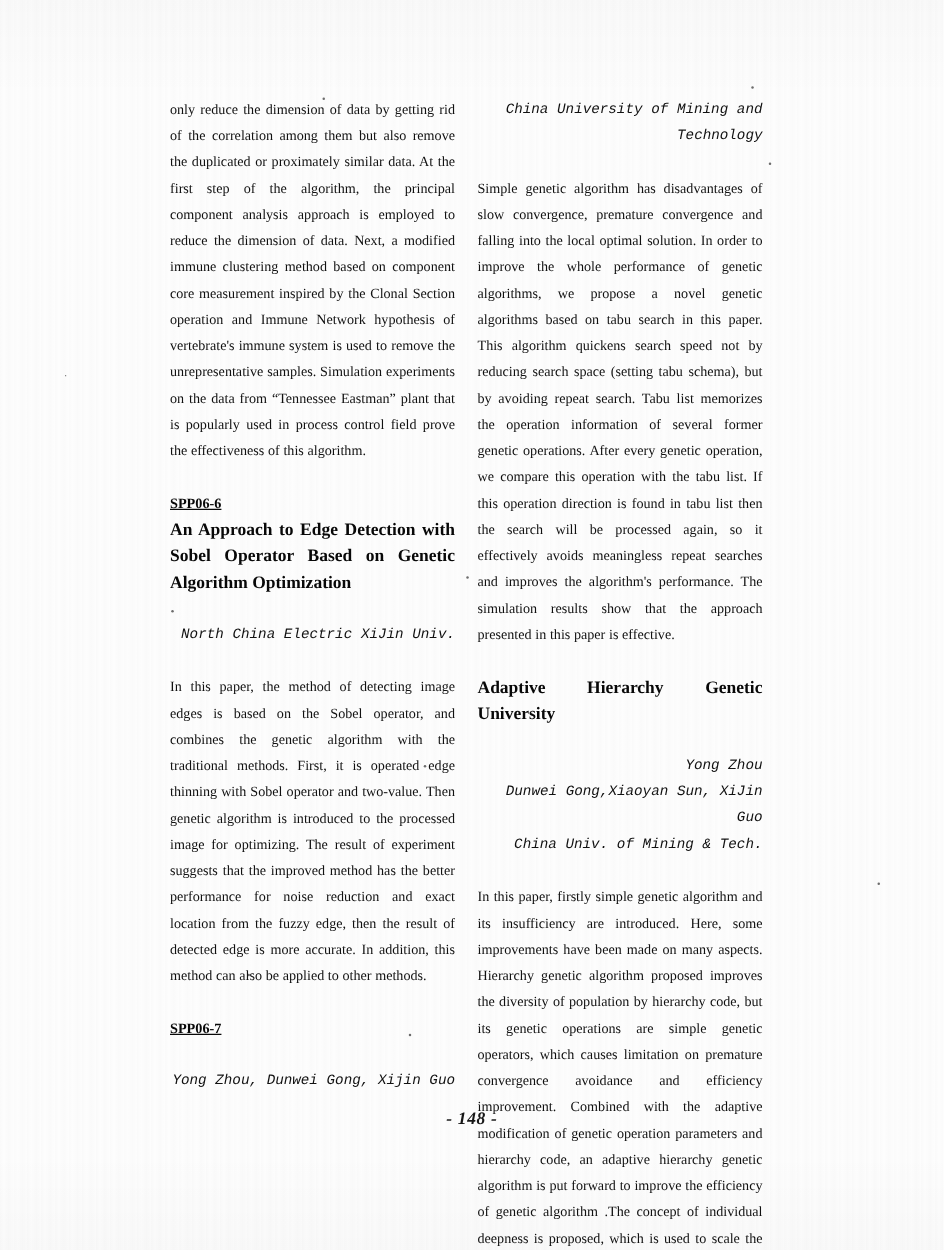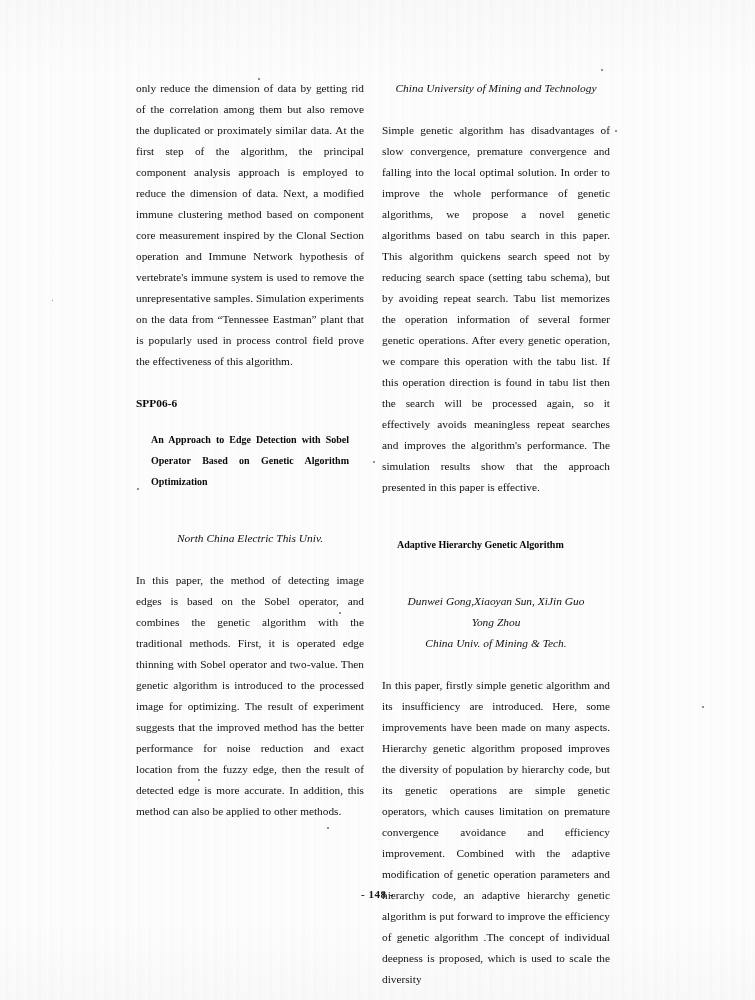--- a/index.html
+++ b/index.html
@@ -64,8 +64,9 @@
   }
   .authors, .affil {
     font-style: italic;
-    text-align: center;
+    text-align: right;
     font-size: 11.4px;
+    font-family: Liberation Mono, monospace;
   }
   .paper-id {
     margin: 0;

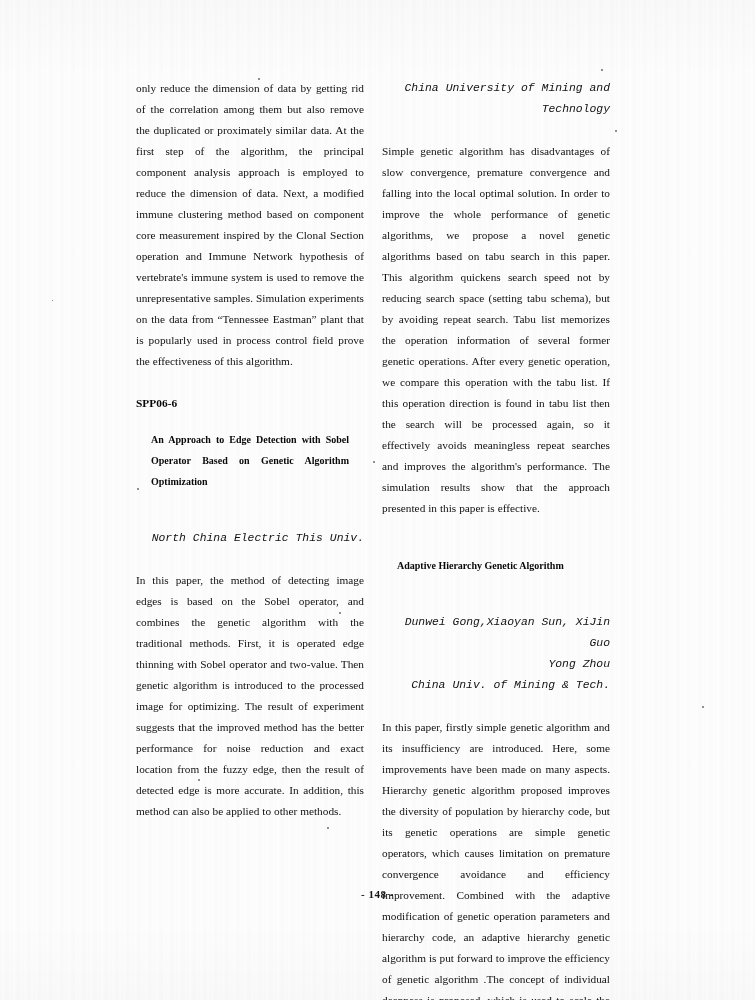--- a/index.html
+++ b/index.html
@@ -75,6 +75,7 @@
     font-weight: bold;
     color: #0d0d0d;
     text-align: left;
+    text-decoration: underline;
   }
   .paper-title {
     margin: 15px;

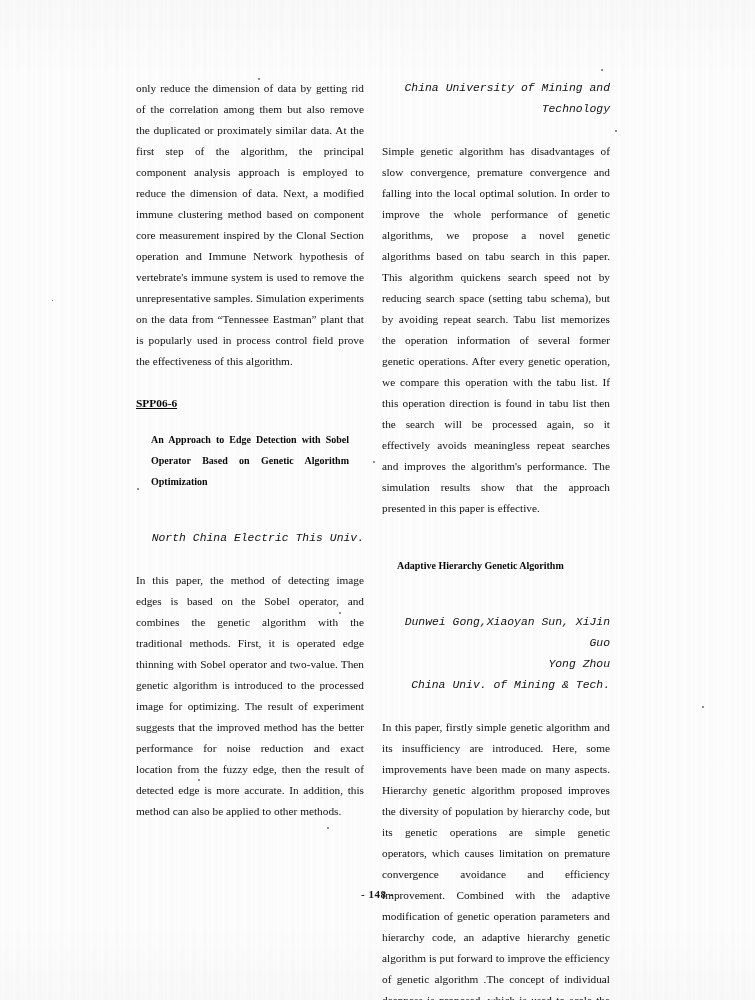--- a/index.html
+++ b/index.html
@@ -78,8 +78,8 @@
     text-decoration: underline;
   }
   .paper-title {
-    margin: 15px;
-    font-size: 10px;
+    margin: 0;
+    font-size: 14px;
     line-height: 21px;
     font-weight: bold;
     color: #0d0d0d;

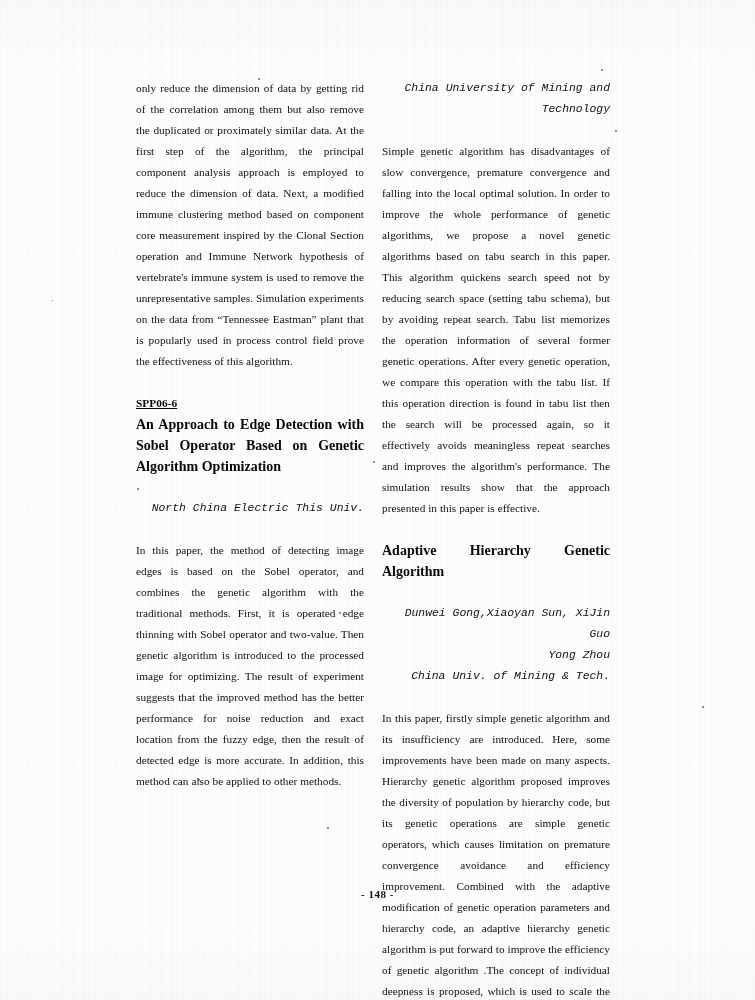--- a/index.html
+++ b/index.html
@@ -137,7 +137,7 @@
 
         <div class="gap-md"></div>
 
-        <p class="affil">North China Electric This Univ.</p>
+        <p class="affil">North China Electric XiJin Univ.</p>
 
         <div class="gap-md"></div>
 

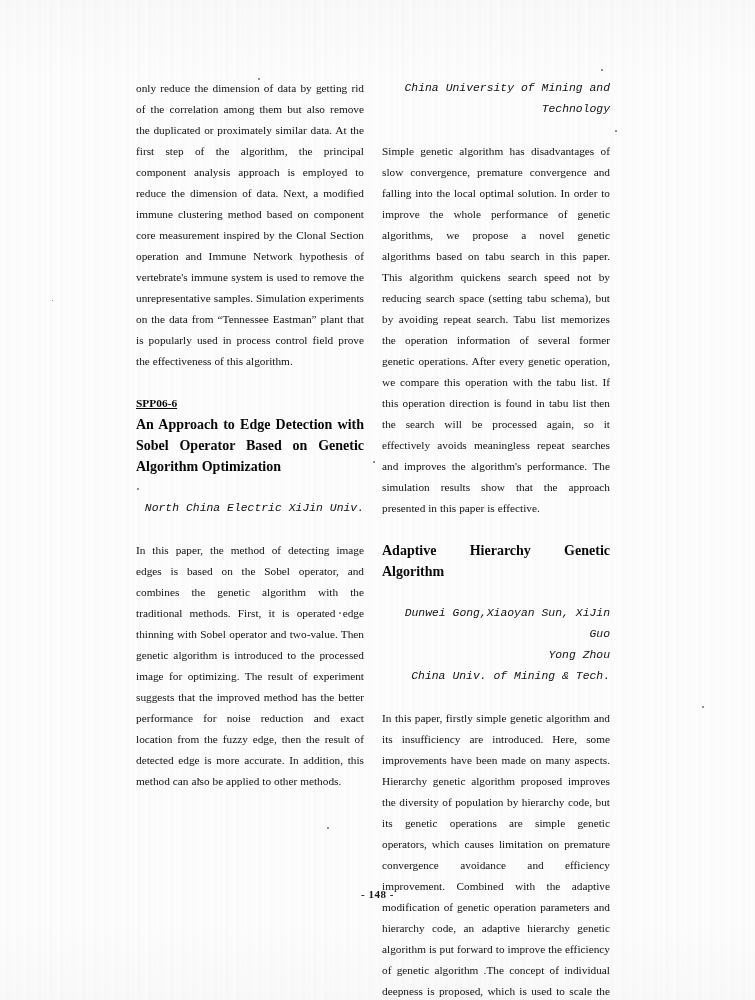--- a/index.html
+++ b/index.html
@@ -165,7 +165,7 @@
       <div class="gap-lg"></div>
 
       <div>
-        <p class="paper-title">Adaptive Hierarchy Genetic Algorithm</p>
+        <p class="paper-title">Adaptive Hierarchy Genetic University</p>
 
         <div class="gap-md"></div>
 

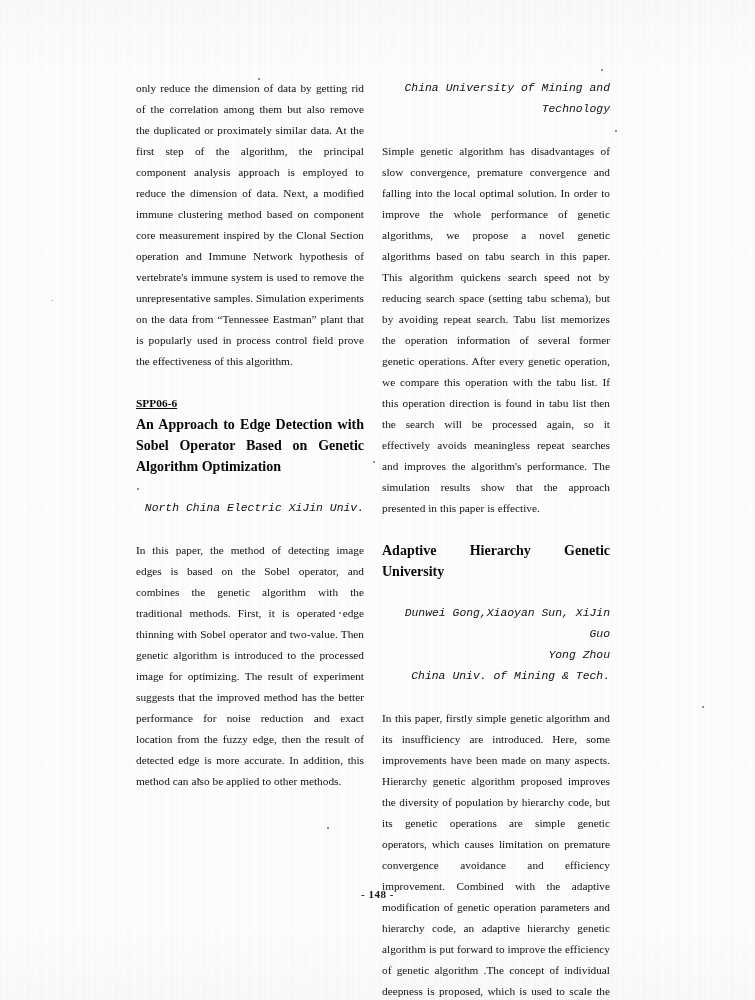--- a/index.html
+++ b/index.html
@@ -169,8 +169,8 @@
 
         <div class="gap-md"></div>
 
+        <p class="authors">Yong Zhou</p>
         <p class="authors">Dunwei Gong,Xiaoyan Sun, XiJin Guo</p>
-        <p class="authors">Yong Zhou</p>
         <p class="affil">China Univ. of Mining &amp; Tech.</p>
 
         <div class="gap-md"></div>

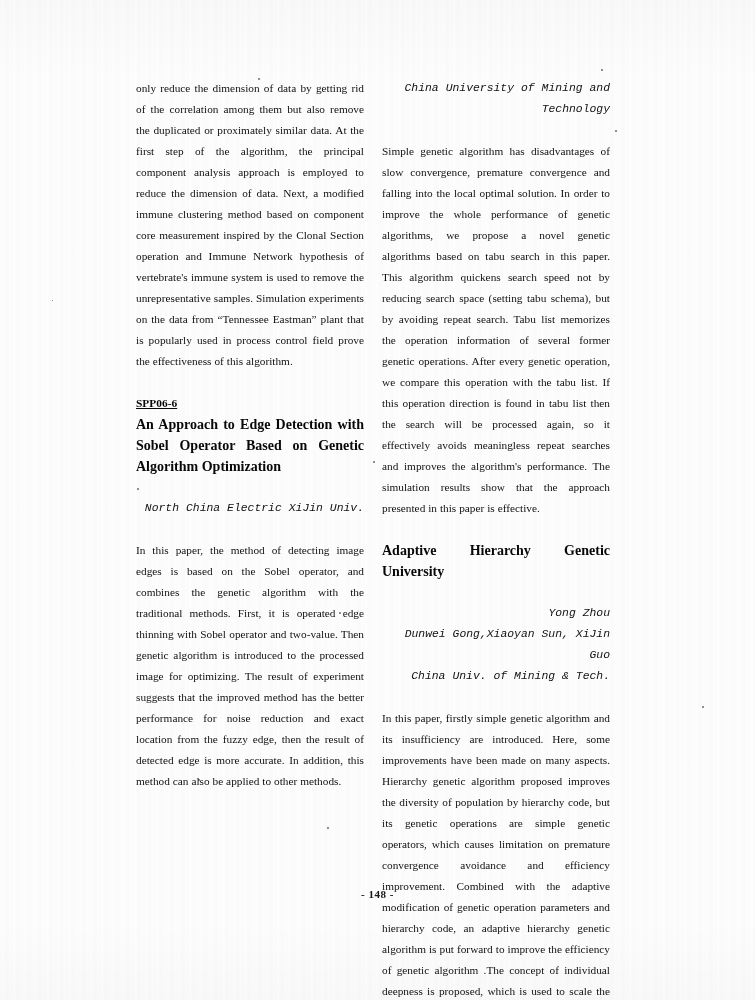--- a/index.html
+++ b/index.html
@@ -147,6 +147,7 @@
       <div class="gap-lg"></div>
 
       <div>
+        <p class="paper-id">SPP06-7</p>
 
         <div class="gap-md"></div>
 

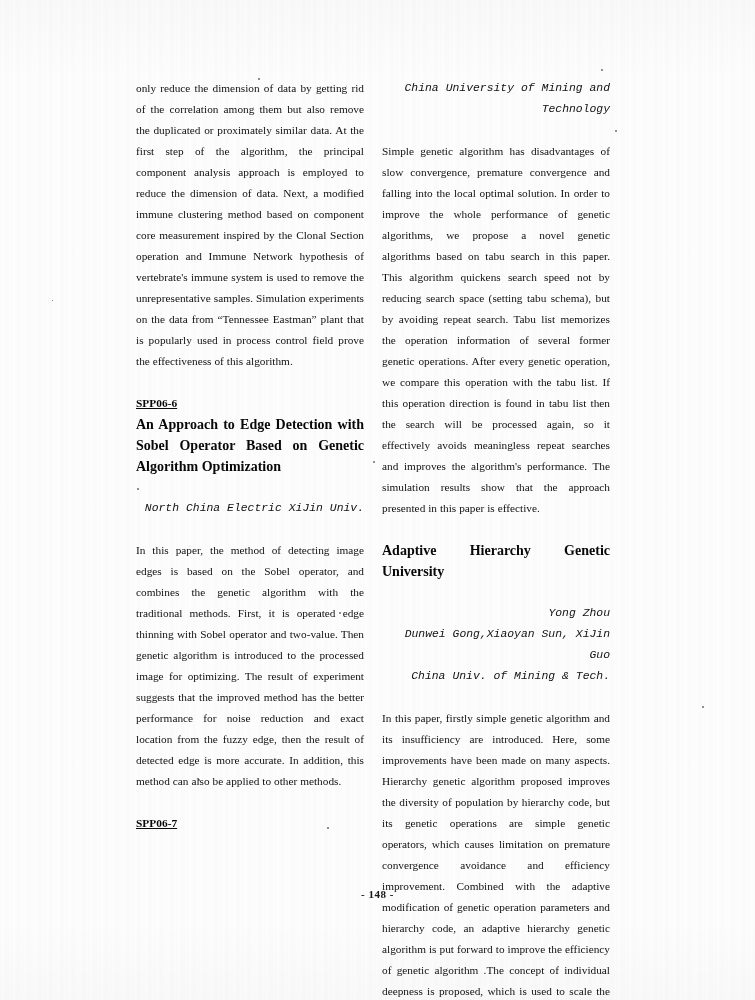--- a/index.html
+++ b/index.html
@@ -151,6 +151,7 @@
 
         <div class="gap-md"></div>
 
+        <p class="authors">Yong Zhou, Dunwei Gong, Xijin Guo</p>
       </div>
 
     </div>

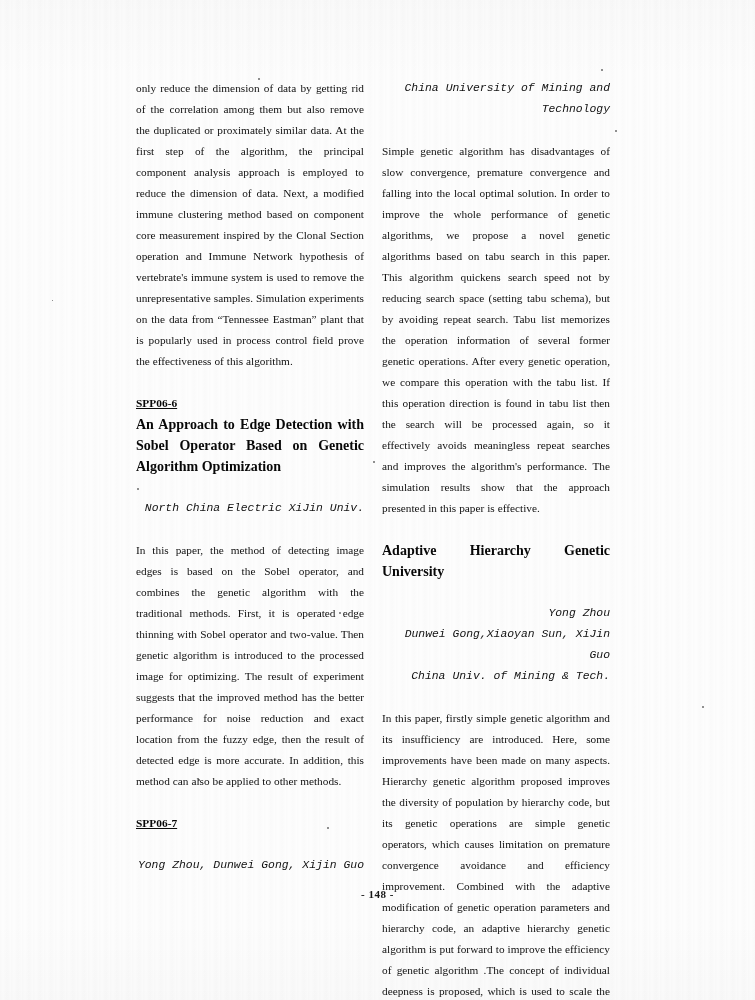--- a/index.html
+++ b/index.html
@@ -95,10 +95,11 @@
     right: 0;
     top: 888px;
     text-align: center;
-    font-size: 11px;
+    font-size: 14px;
     font-weight: bold;
     letter-spacing: .5px;
     color: #1a1a1a;
+    font-style: italic;
   }
   
   .ink {

